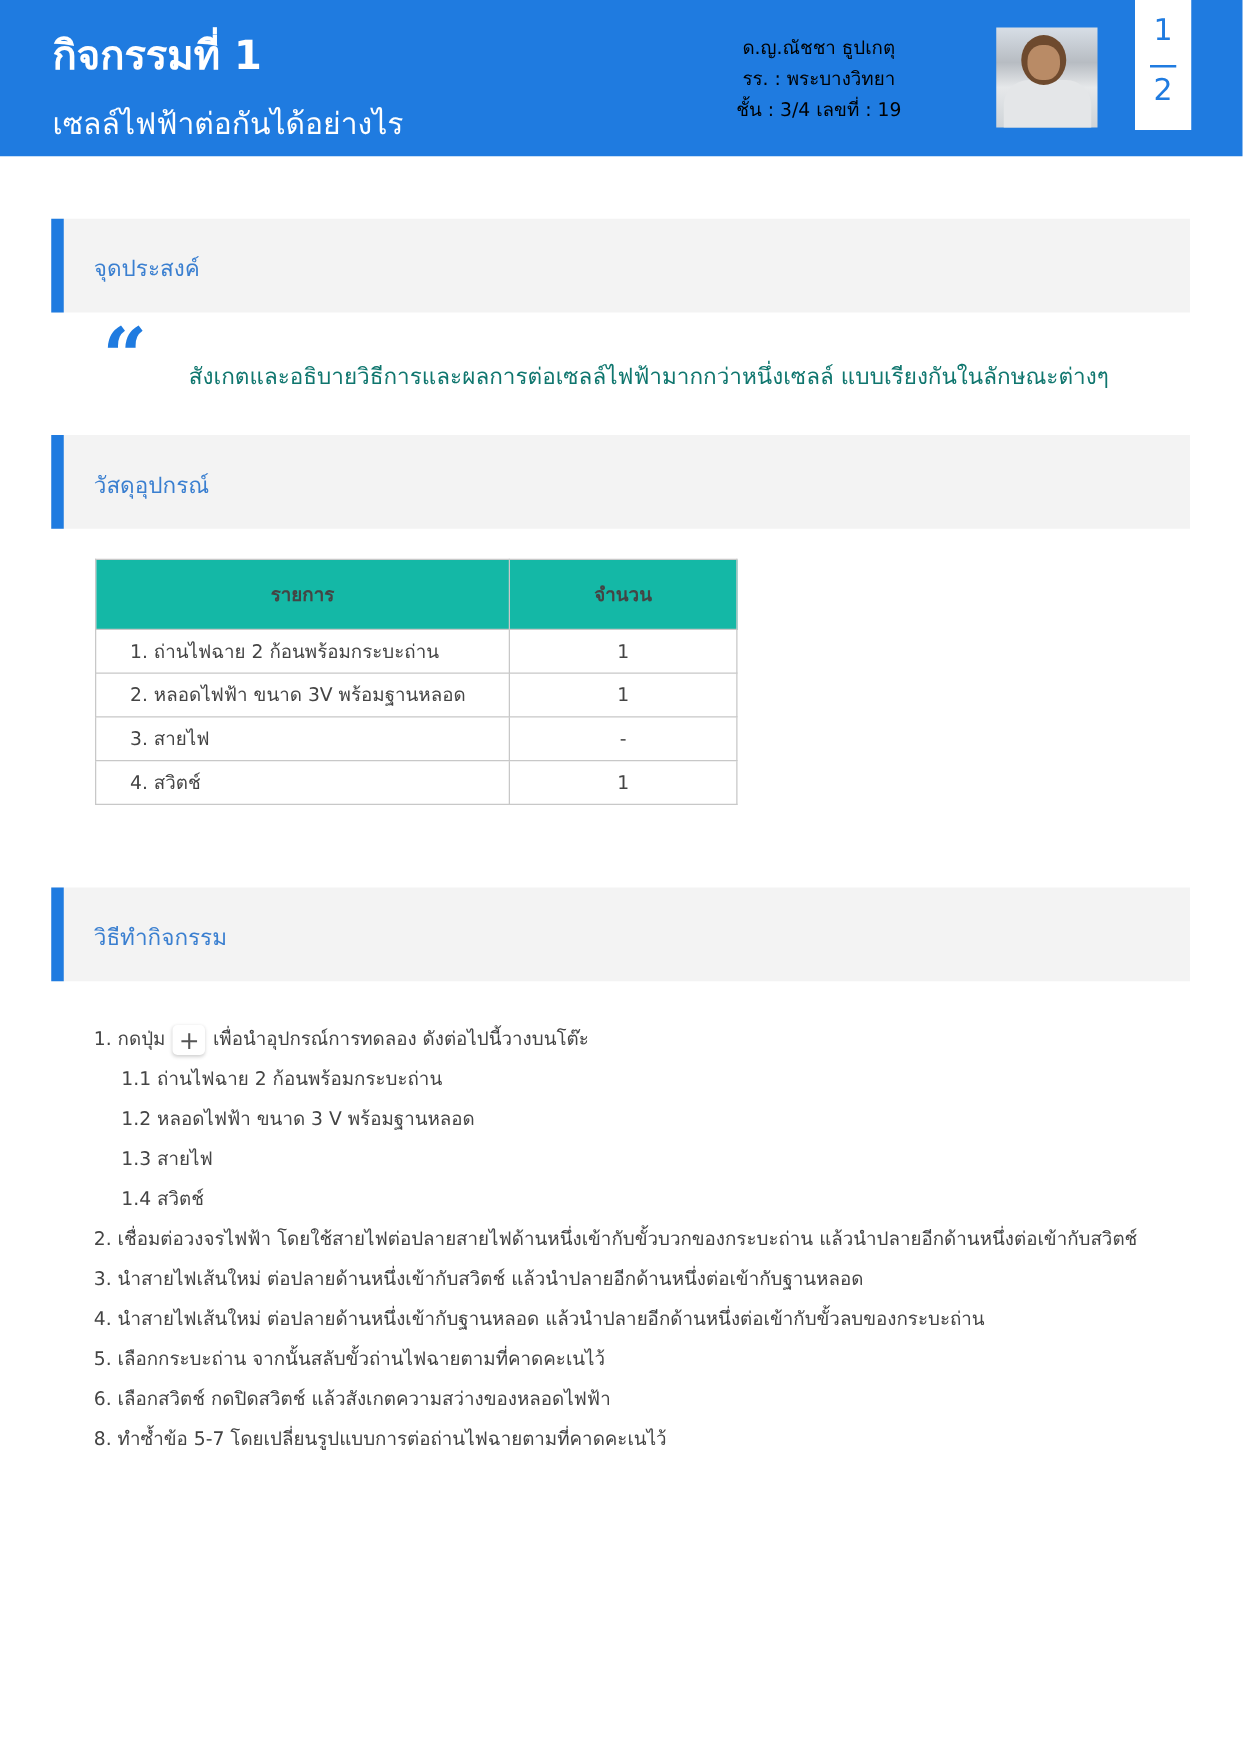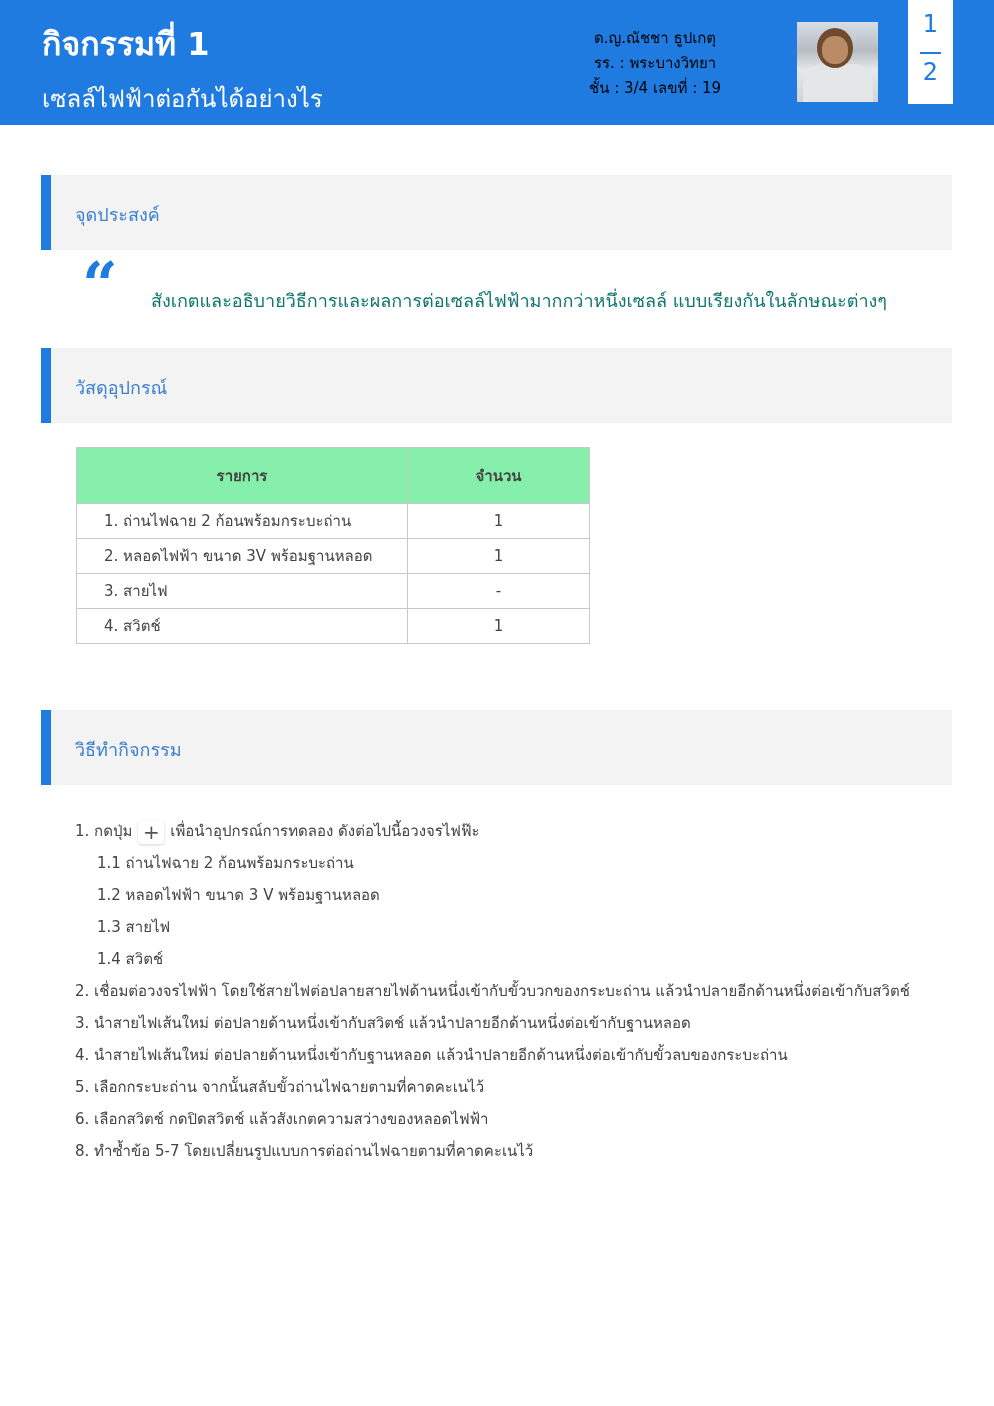--- a/index.html
+++ b/index.html
@@ -23,7 +23,7 @@
   .objective { position:absolute; left:151px; top:286px; font-size:18px; color:#0f766e; }
   table.mat { position:absolute; left:76px; top:447px; border-collapse:collapse; font-size:15px; color:#444; }
   table.mat th, table.mat td { border:1px solid #c8c8c8; }
-  table.mat th { background:#86efac; height:53px; font-weight:bold; font-size:15px; }
+  table.mat th { background:#14b8a6; height:53px; font-weight:bold; font-size:15px; }
   table.mat td { height:32px; }
   table.mat td.item { width:300px; padding-left:27px; text-align:left; }
   table.mat td.qty { width:179px; text-align:center; }

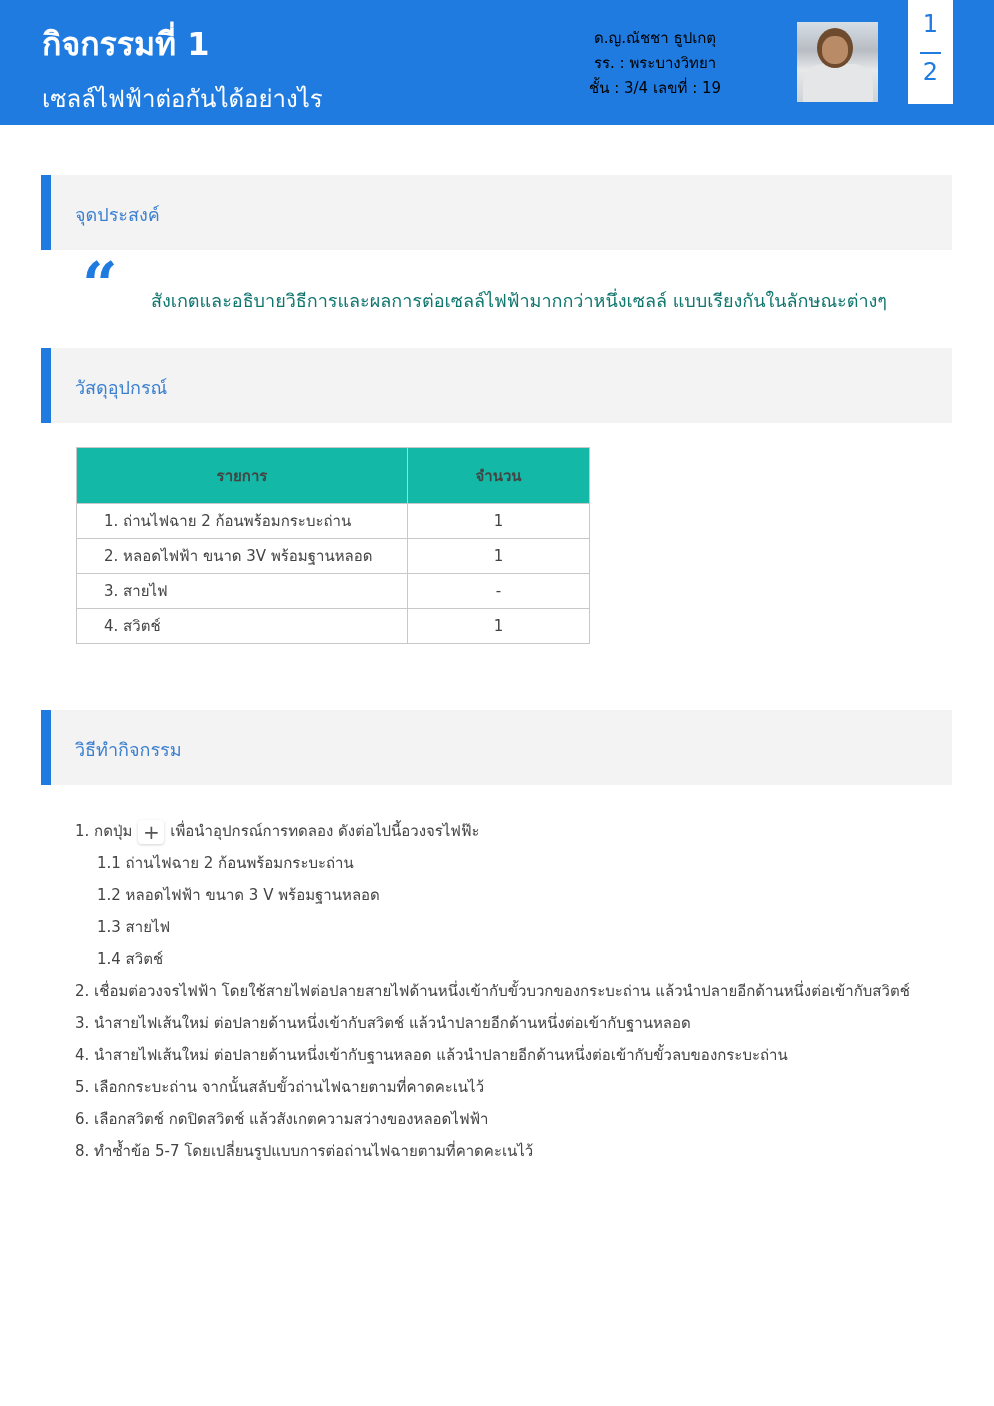--- a/index.html
+++ b/index.html
@@ -100,7 +100,7 @@
 
 <div class="steps">
   <div>
-    <span>1. กดปุ่ม</span><span class="btn-icon">+</span><span>เพื่อนำอุปกรณ์การทดลอง ดังต่อไปนี้อวงจรไฟฟ๊ะ</span>
+    <span>1. กดปุ่ม</span><span class="btn-icon">+</span><span>เพื่อนำอุปกรณ์การทดลอง ดังต่อไปนี้วางบนโต๊ะ</span>
   </div>
   <div class="sub">1.1 ถ่านไฟฉาย 2 ก้อนพร้อมกระบะถ่าน</div>
   <div class="sub">1.2 หลอดไฟฟ้า ขนาด 3 V พร้อมฐานหลอด</div>

